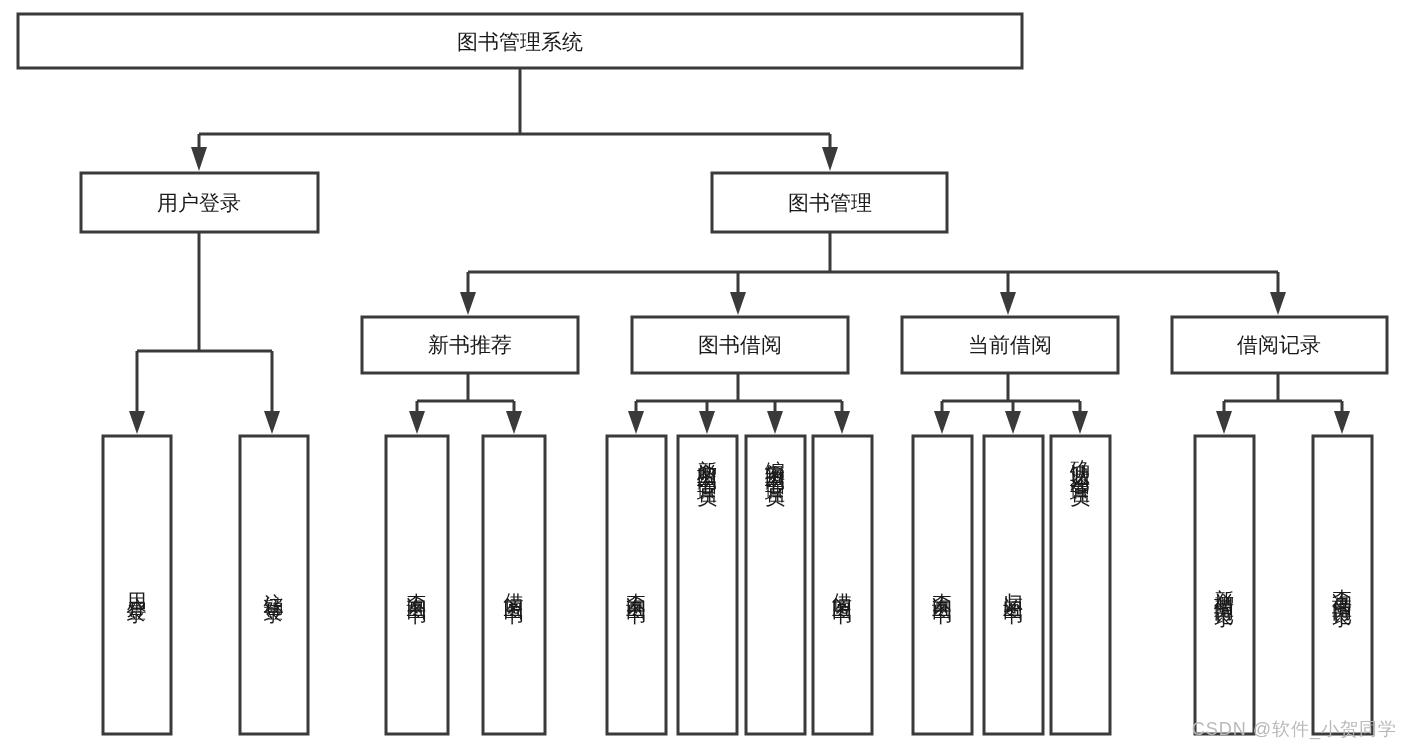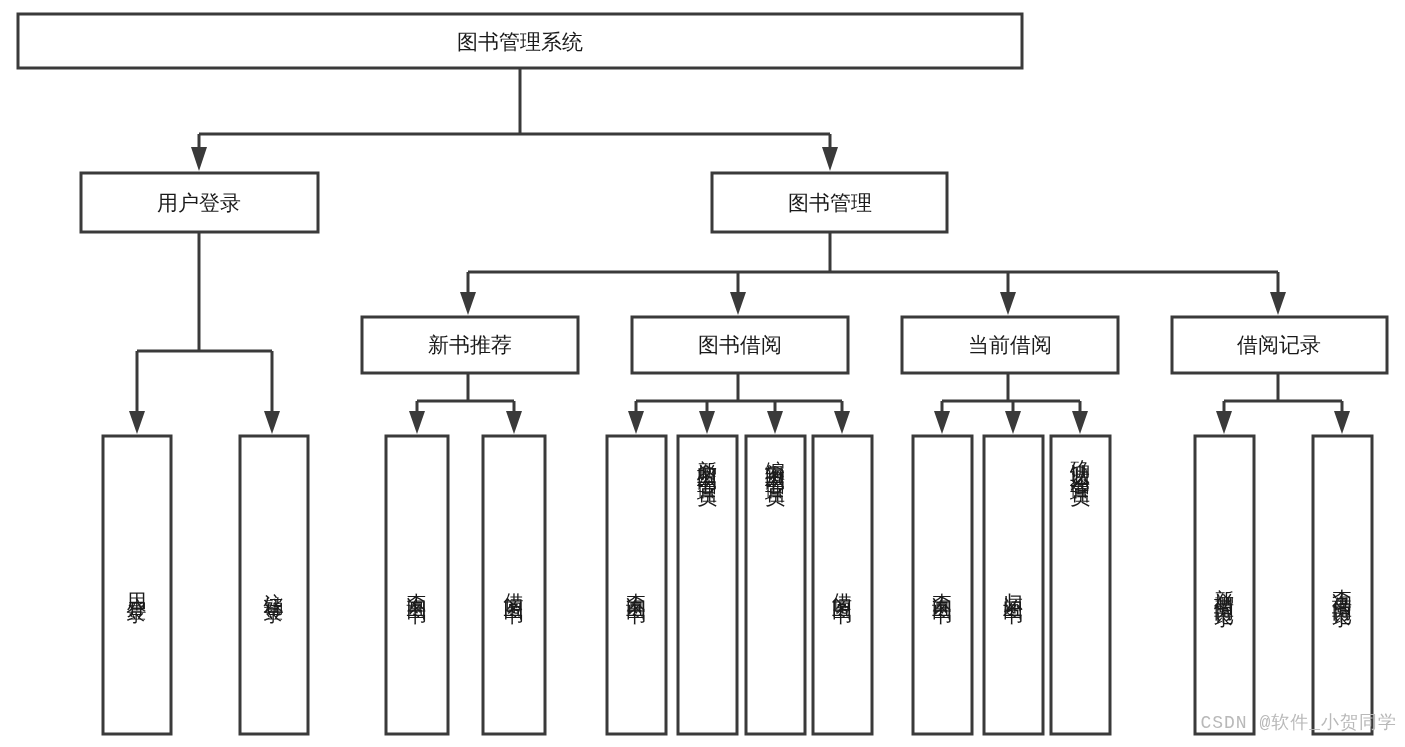--- a/index.html
+++ b/index.html
@@ -71,8 +71,8 @@
   #watermark {
     position: absolute;
     right: 8px;
-    bottom: 13px;
-    font-family: Liberation Mono, monospace;
+    bottom: 6px;
+    font-family: Liberation Sans, sans-serif;
     font-size: 18px;
     color: #b9b9b9;
     letter-spacing: 1px;

